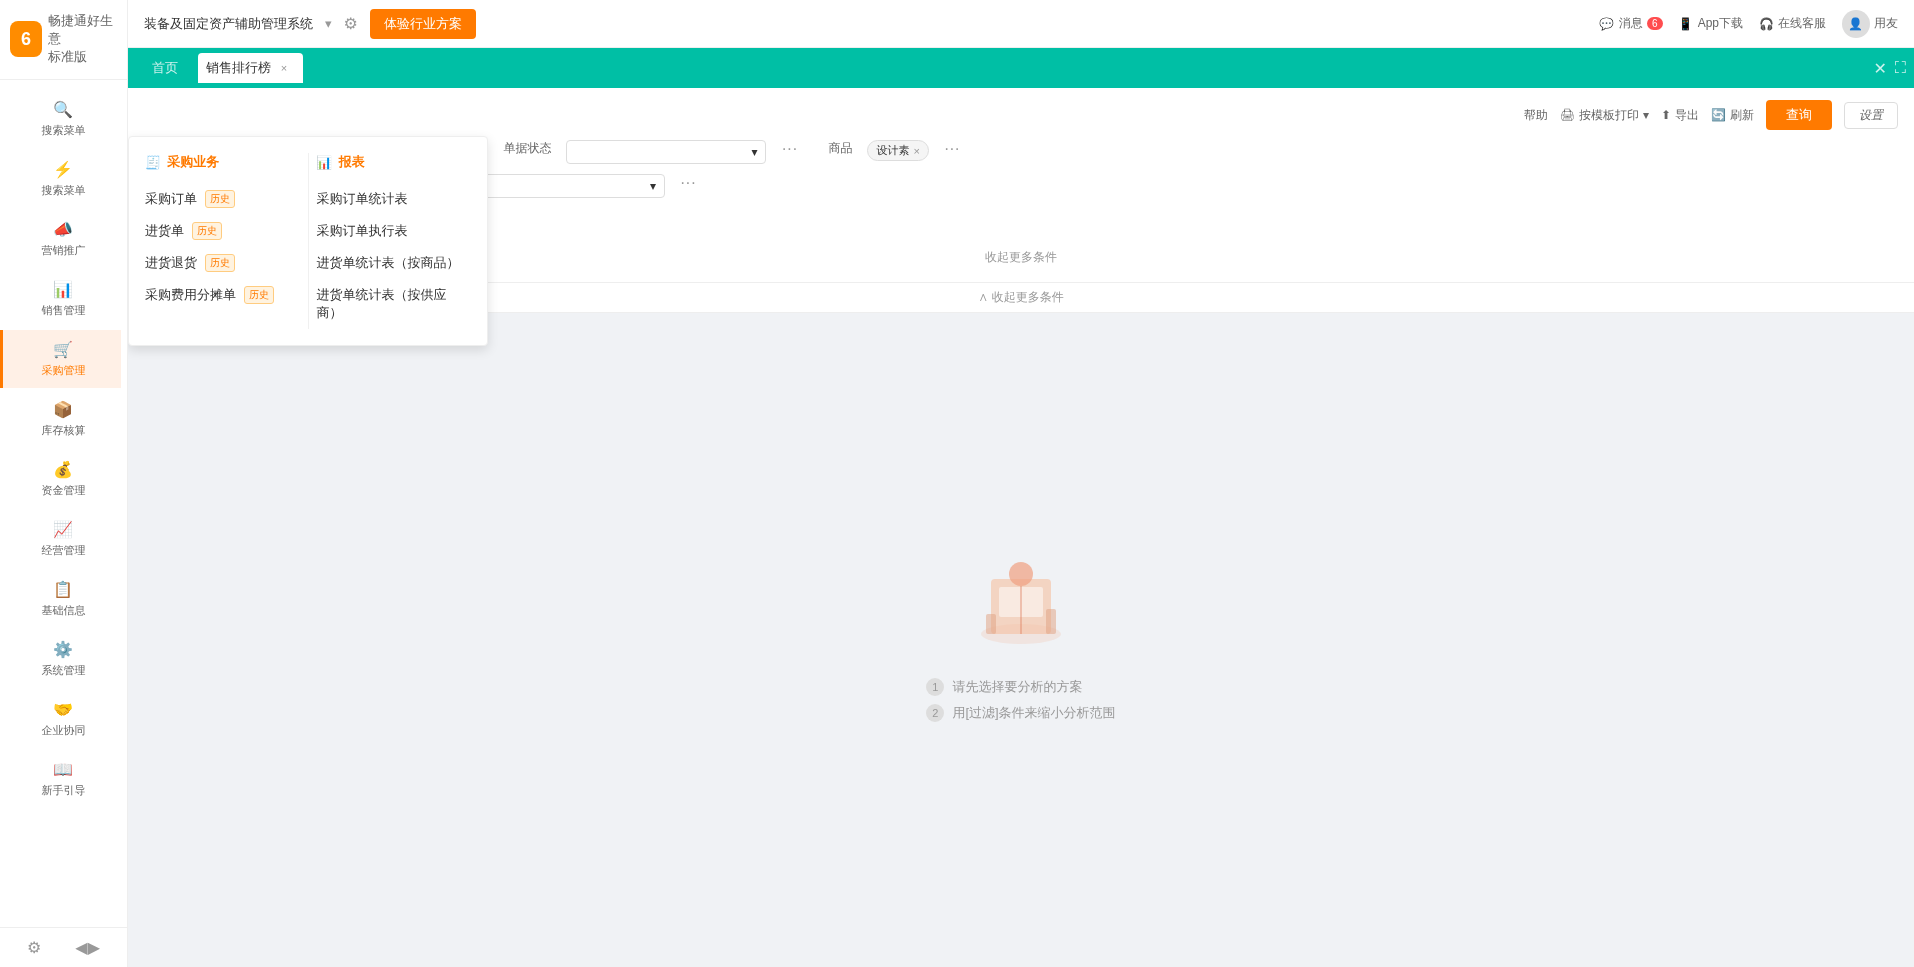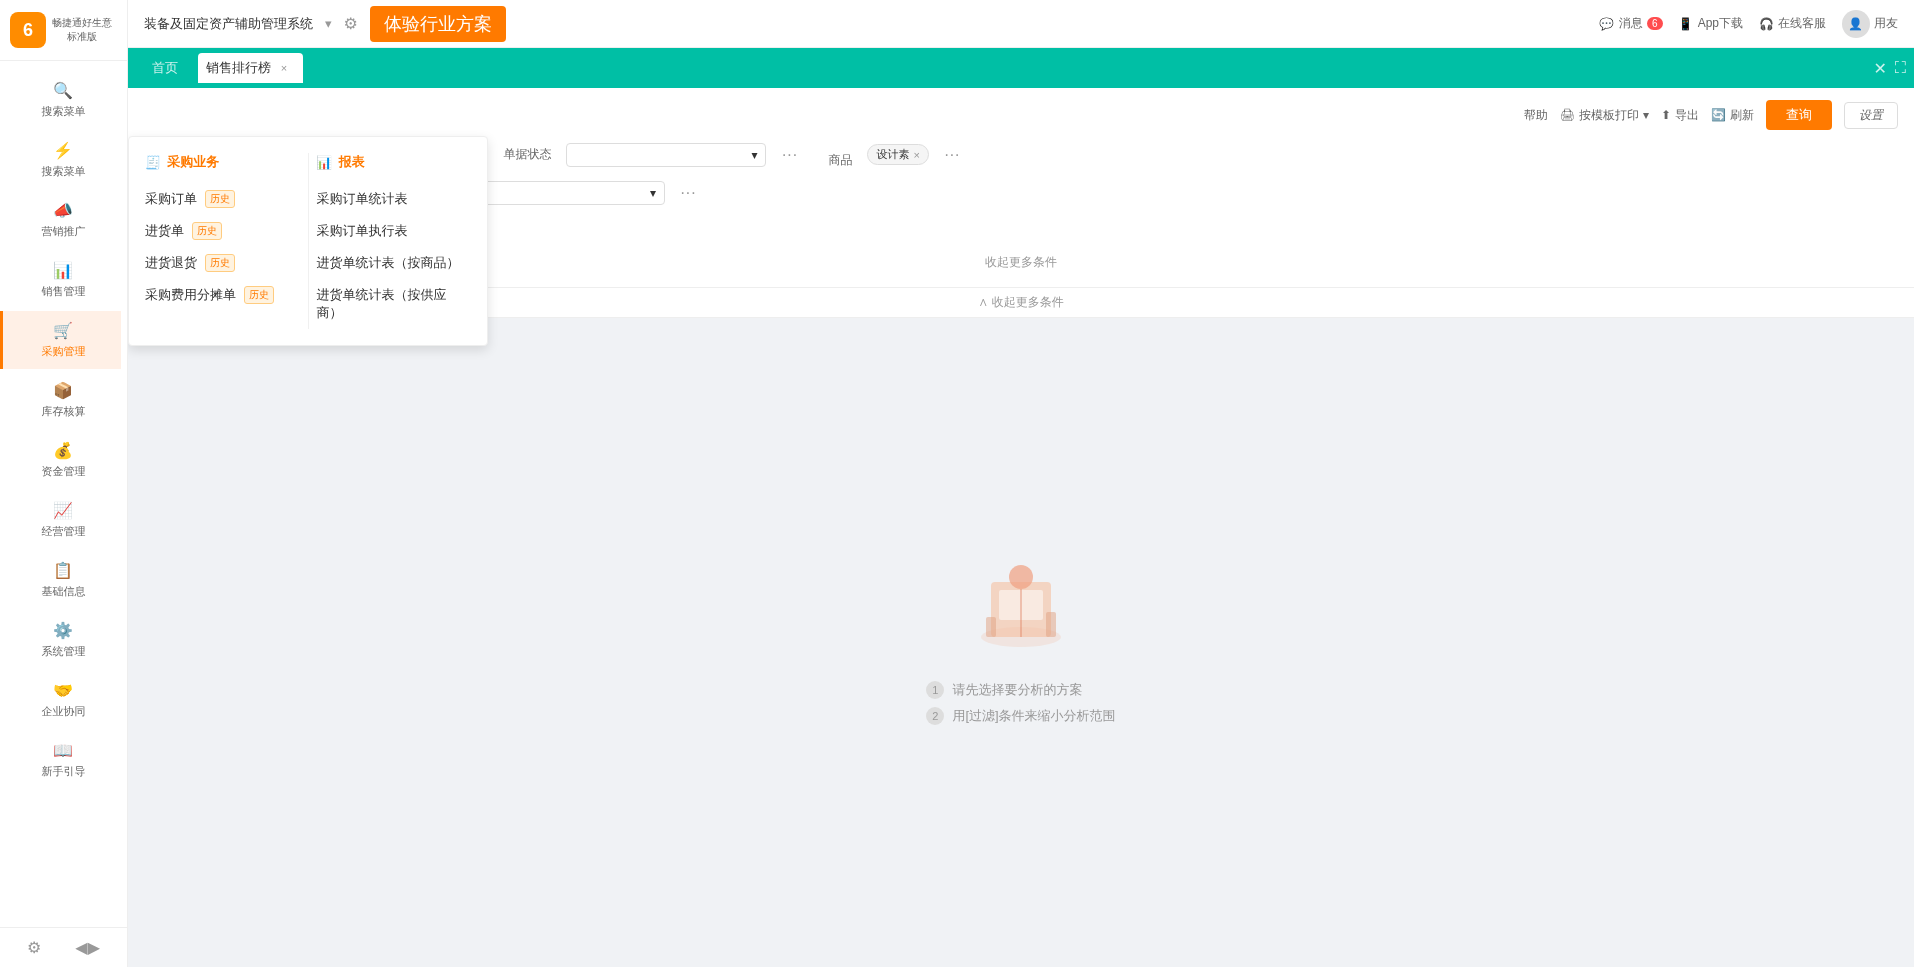--- a/index.html
+++ b/index.html
@@ -9,7 +9,7 @@
     .sidebar { width: 128px; background: #fff; display: flex; flex-direction: column; height: 967px; border-right: 1px solid #eee; flex-shrink: 0; }
     .sidebar-logo { padding: 12px 10px; display: flex; align-items: center; gap: 6px; border-bottom: 1px solid #eee; }
     .logo-icon { width: 36px; height: 36px; background: #ff8c00; border-radius: 8px; display: flex; align-items: center; justify-content: center; color: white; font-size: 18px; font-weight: bold; }
-    .logo-text { font-size: 10px; color: #666; line-height: 1.4; text-align: center; }
+    .logo-text { font-size: 13px; color: #666; line-height: 1.4; }
     .sidebar-nav { flex: 1; padding: 8px 0; }
     .nav-item { display: flex; flex-direction: column; align-items: center; padding: 10px 6px; cursor: pointer; color: #666; font-size: 11px; gap: 4px; border-radius: 4px; margin: 2px 6px; }
     .nav-item.active { background: #fff0e6; color: #ff7a00; border-left: 3px solid #ff7a00; border-radius: 0; margin-left: 0; padding-left: 9px; }

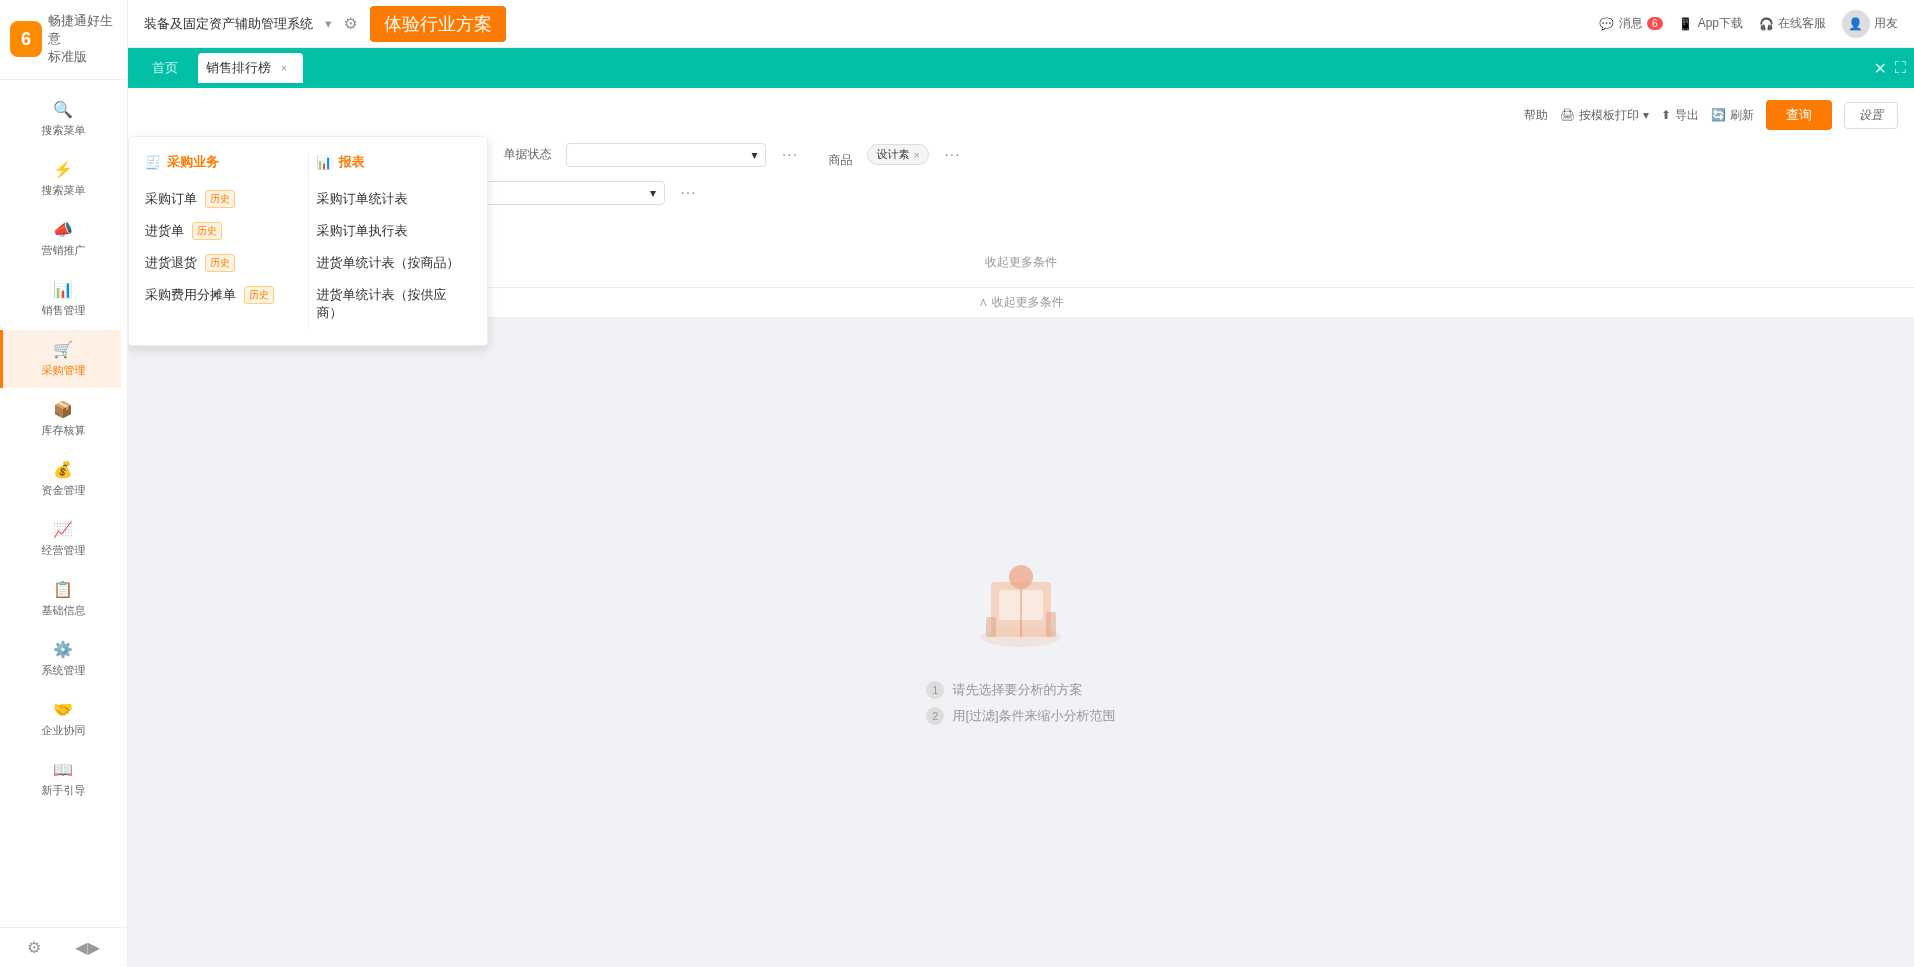--- a/index.html
+++ b/index.html
@@ -22,7 +22,7 @@
 
     
     .topbar { height: 48px; background: #fff; display: flex; align-items: center; padding: 0 16px; border-bottom: 1px solid #eee; gap: 12px; }
-    .industry-btn { background: #ff7a00; color: white; border: none; padding: 6px 14px; border-radius: 4px; cursor: pointer; font-size: 18px; }
+    .industry-btn { background: #ff7a00; color: white; border: none; padding: 6px 14px; border-radius: 4px; cursor: pointer; font-size: 13px; }
     .topbar-right { display: flex; align-items: center; gap: 16px; margin-left: auto; }
     .topbar-right-item { display: flex; align-items: center; gap: 4px; color: #666; cursor: pointer; font-size: 12px; }
     .badge { background: #ff4d4f; color: white; border-radius: 10px; font-size: 10px; padding: 1px 5px; min-width: 16px; text-align: center; }

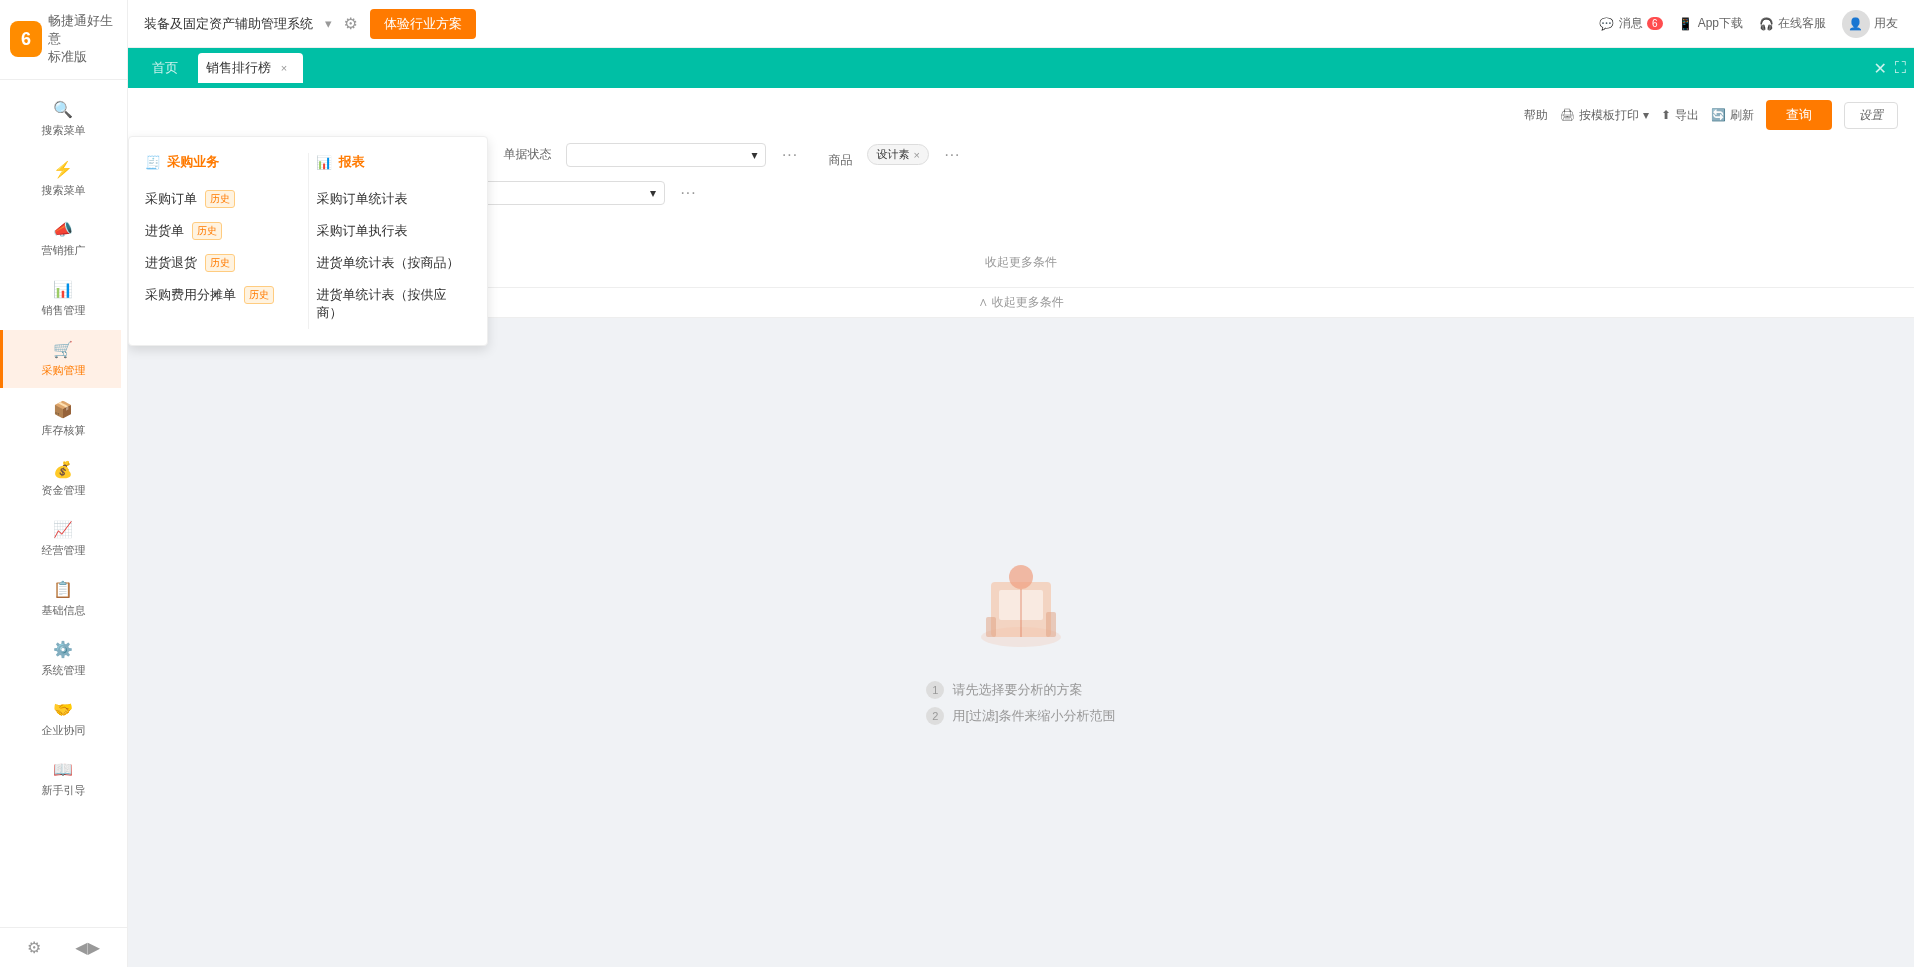--- a/index.html
+++ b/index.html
@@ -41,7 +41,7 @@
 
     
     .filter-bar { background: #fff; padding: 12px 16px; border-bottom: 1px solid #eee; }
-    .filter-row { display: flex; align-items: center; gap: 15px; margin-bottom: 10px; }
+    .filter-row { display: flex; align-items: flex-start; gap: 15px; margin-bottom: 10px; }
     .filter-row:last-child { margin-bottom: 0; }
     .filter-label { color: #666; font-size: 12px; white-space: nowrap; }
     .date-range { display: flex; align-items: center; gap: 4px; font-size: 12px; color: #333; }

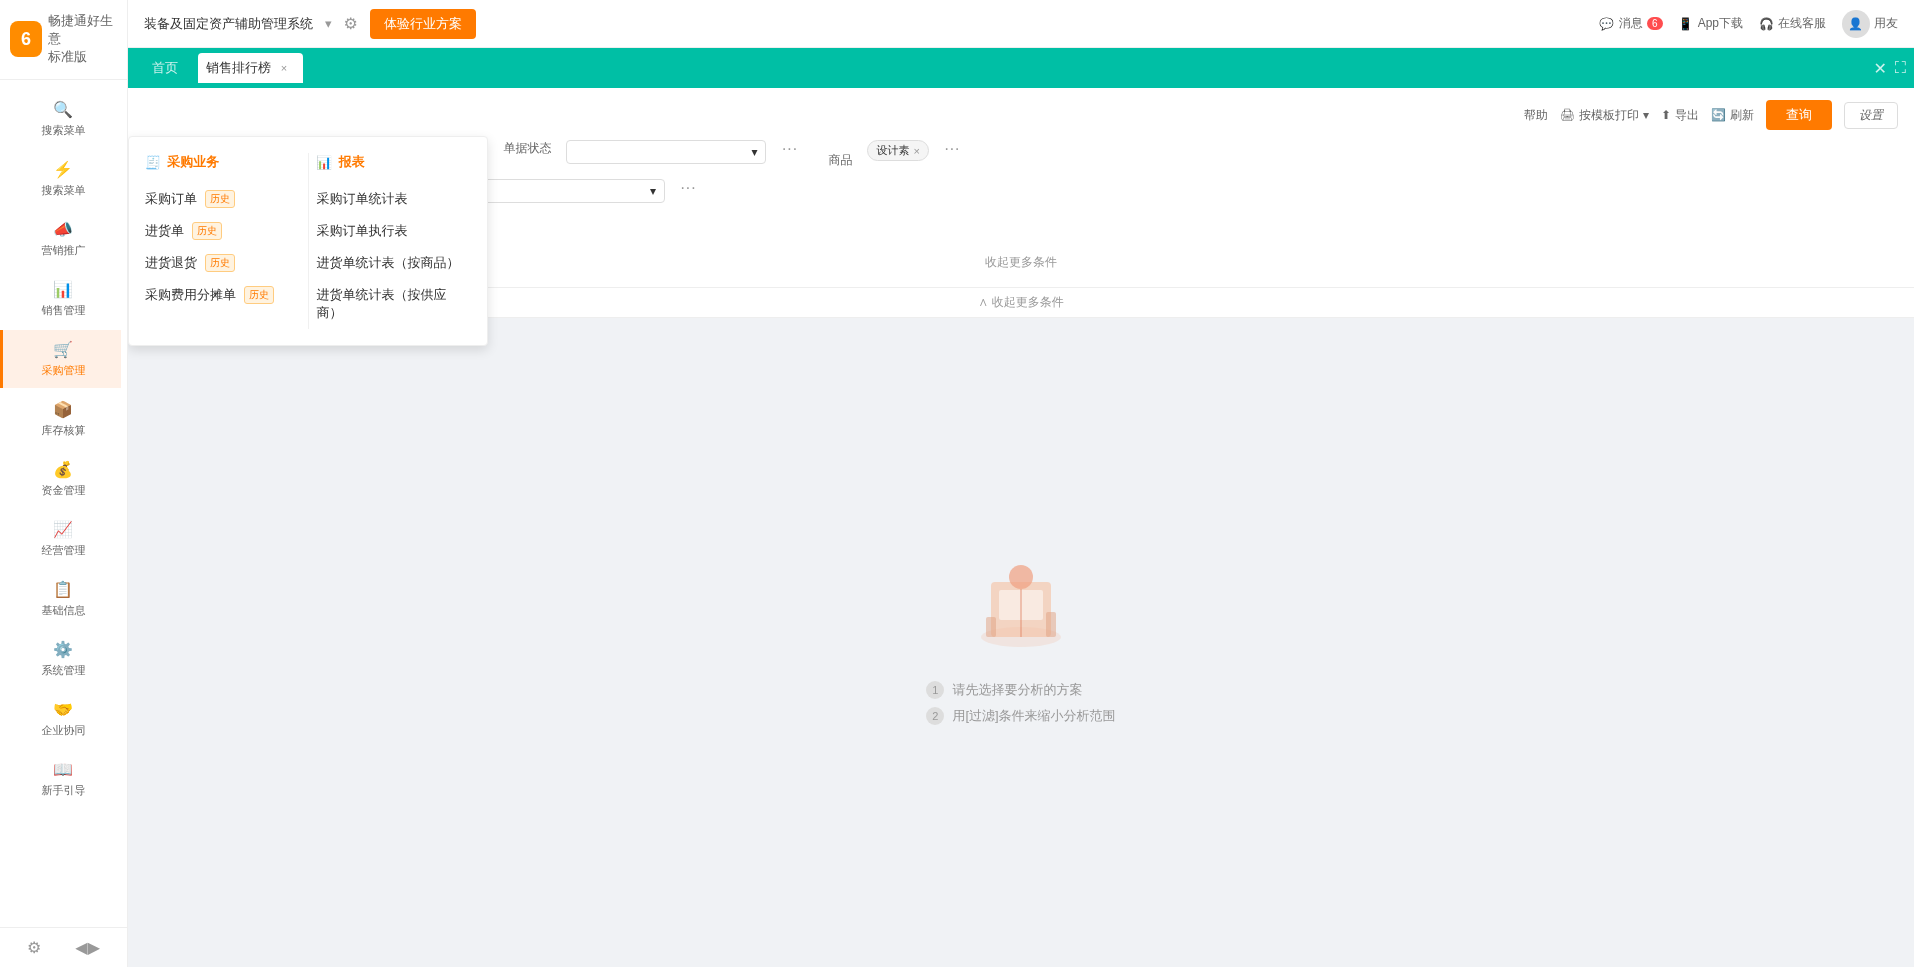--- a/index.html
+++ b/index.html
@@ -223,7 +223,7 @@
         </div>
         <span class="filter-dots">···</span>
 
-        <span class="filter-label" style="margin-left:16px;margin-top:12px;">商品</span>
+        <span class="filter-label" style="margin-left:16px;">商品</span>
         <div class="filter-tag">
           <span>设计素</span>
           <span class="filter-tag-close">×</span>

